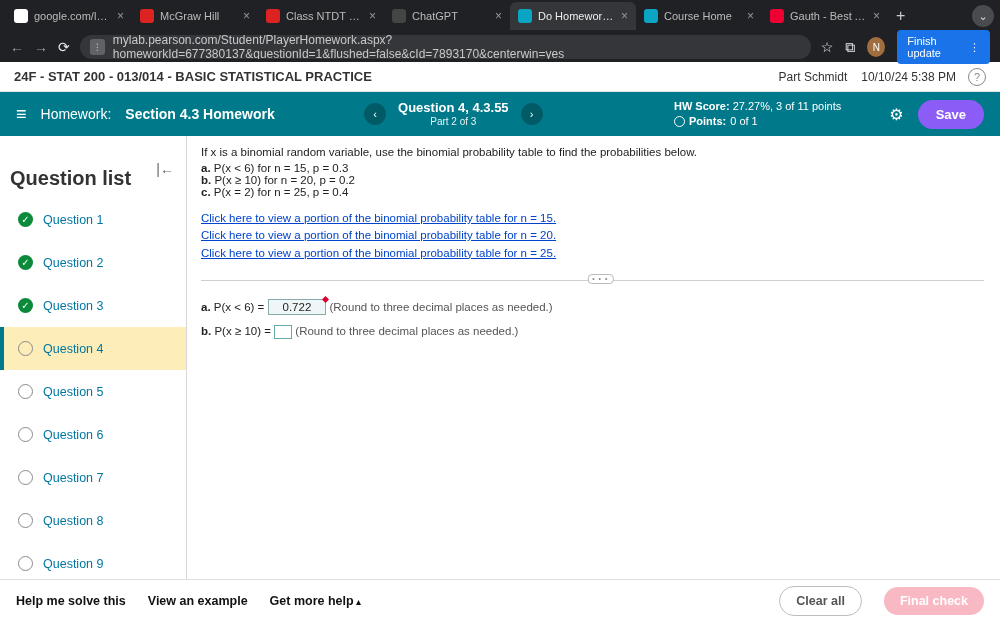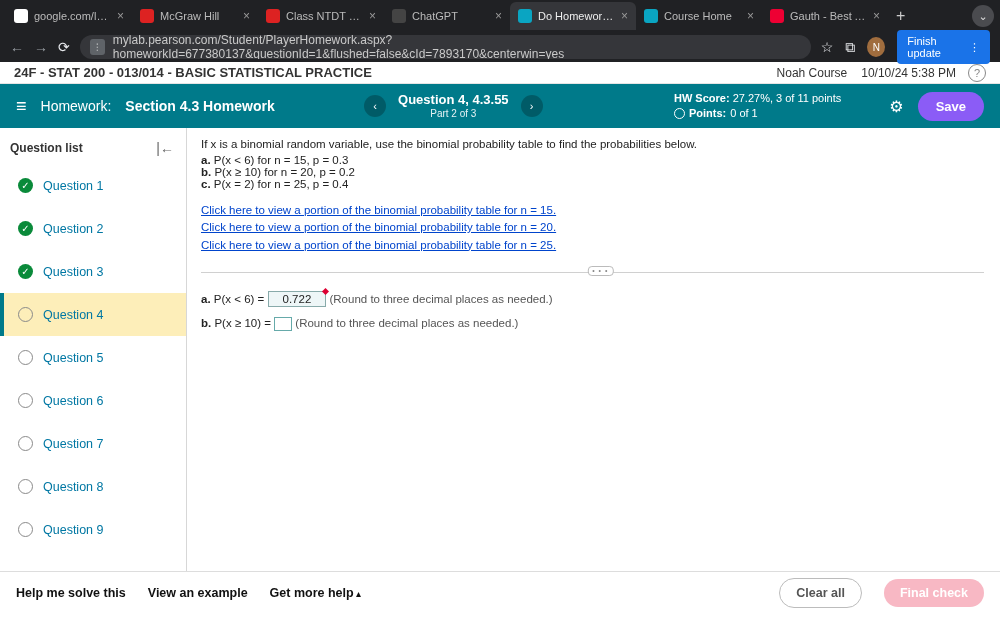--- a/index.html
+++ b/index.html
@@ -28,7 +28,7 @@
   .addr-bar .finish { background: #1a73e8; color: #fff; font-size: 11px; padding: 5px 10px; border-radius: 4px; display: flex; align-items: center; gap: 4px; }
 
   
-  .course-bar { height: 22px; display: flex; align-items: center; padding: 0 14px; font-size: 13px; color: #333; border-bottom: 1px solid #e5e5e5; }
+  .course-bar { height: 30px; display: flex; align-items: center; padding: 0 14px; font-size: 13px; color: #333; border-bottom: 1px solid #e5e5e5; }
   .course-bar .title { font-weight: bold; }
   .course-bar .spacer { flex: 1; }
   .course-bar .user { font-size: 12px; color: #333; margin-right: 14px; }

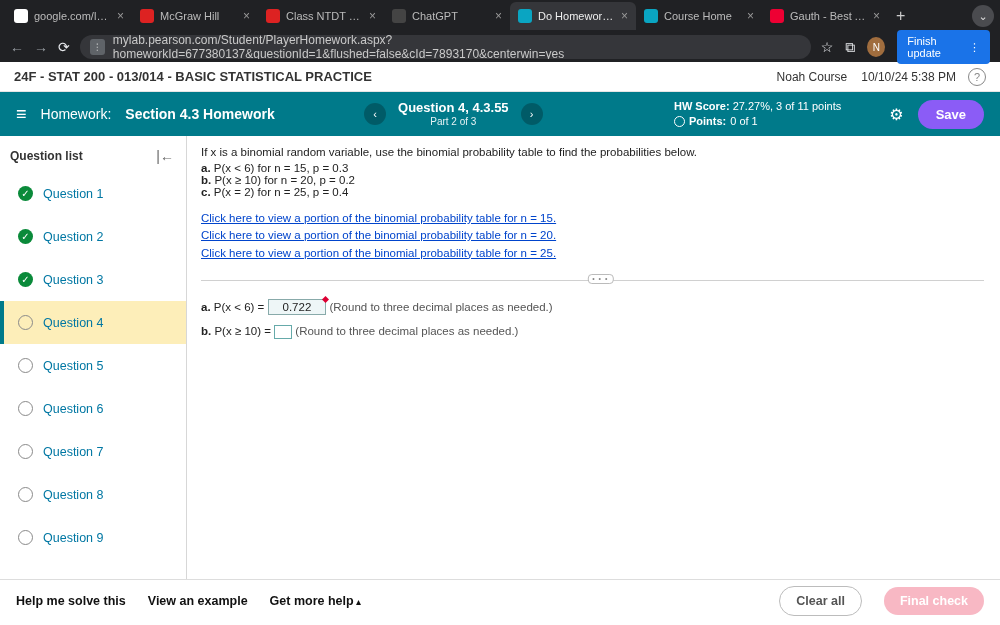--- a/index.html
+++ b/index.html
@@ -158,7 +158,7 @@
 <div class="course-bar">
   <span class="title">24F - STAT 200 - 013/014 - BASIC STATISTICAL PRACTICE</span>
   <span class="spacer"></span>
-  <span class="user">Noah Course</span>
+  <span class="user">Part Schmidt</span>
   <span class="time">10/10/24 5:38 PM</span>
   <span class="help">?</span>
 </div>

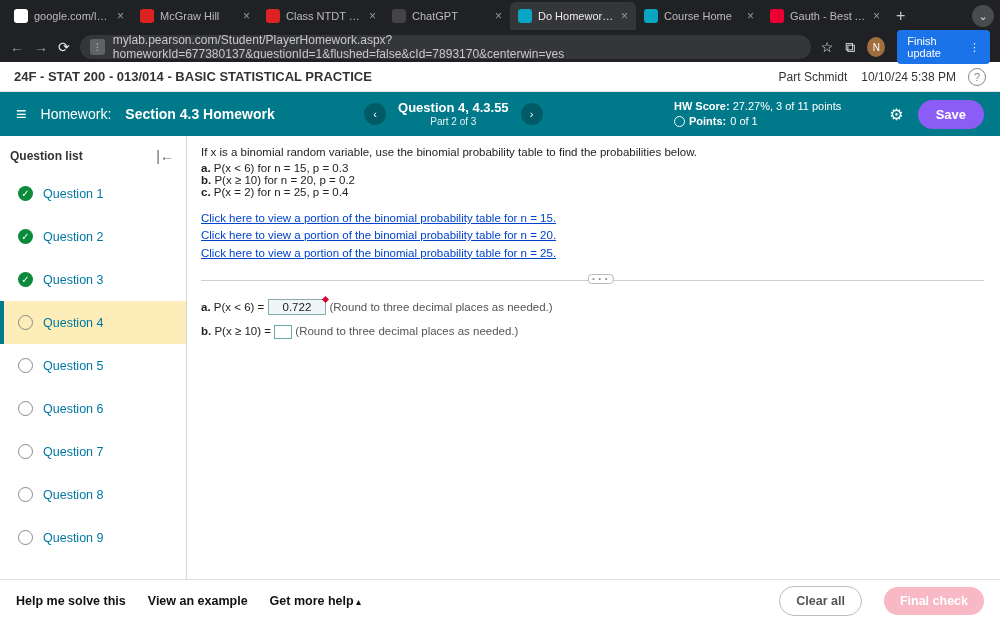--- a/index.html
+++ b/index.html
@@ -59,7 +59,7 @@
   
   .sidebar { width: 187px; border-right: 1px solid #d7d7d7; display: flex; flex-direction: column; }
   .sidebar-head { display: flex; align-items: center; justify-content: space-between; padding: 12px 12px 8px 10px; }
-  .sidebar-head .htxt { font-size: 12px; font-weight: bold; color: #333; }
+  .sidebar-head .htxt { font-size: 20px; font-weight: bold; color: #333; margin-top: 19px; }
   .sidebar-head .collapse { color: #666; font-size: 14px; }
   .qitem { display: flex; align-items: center; gap: 10px; padding: 14px 12px 14px 18px; font-size: 12.5px; color: #0077a3; cursor: pointer; }
   .qitem.active { background: #fdeeb9; border-left: 4px solid #007a8a; padding-left: 14px; }

